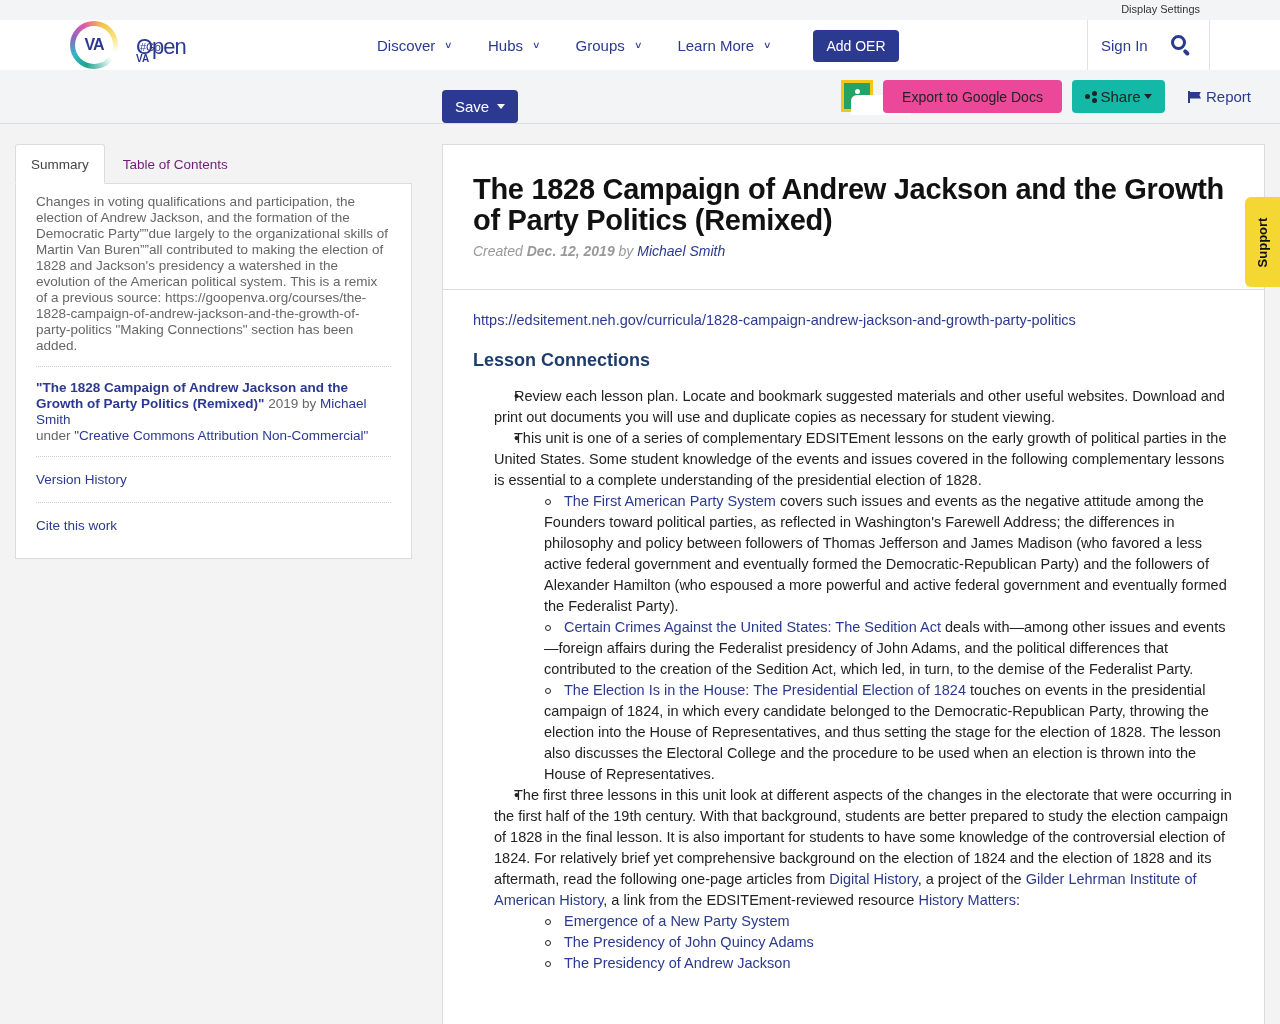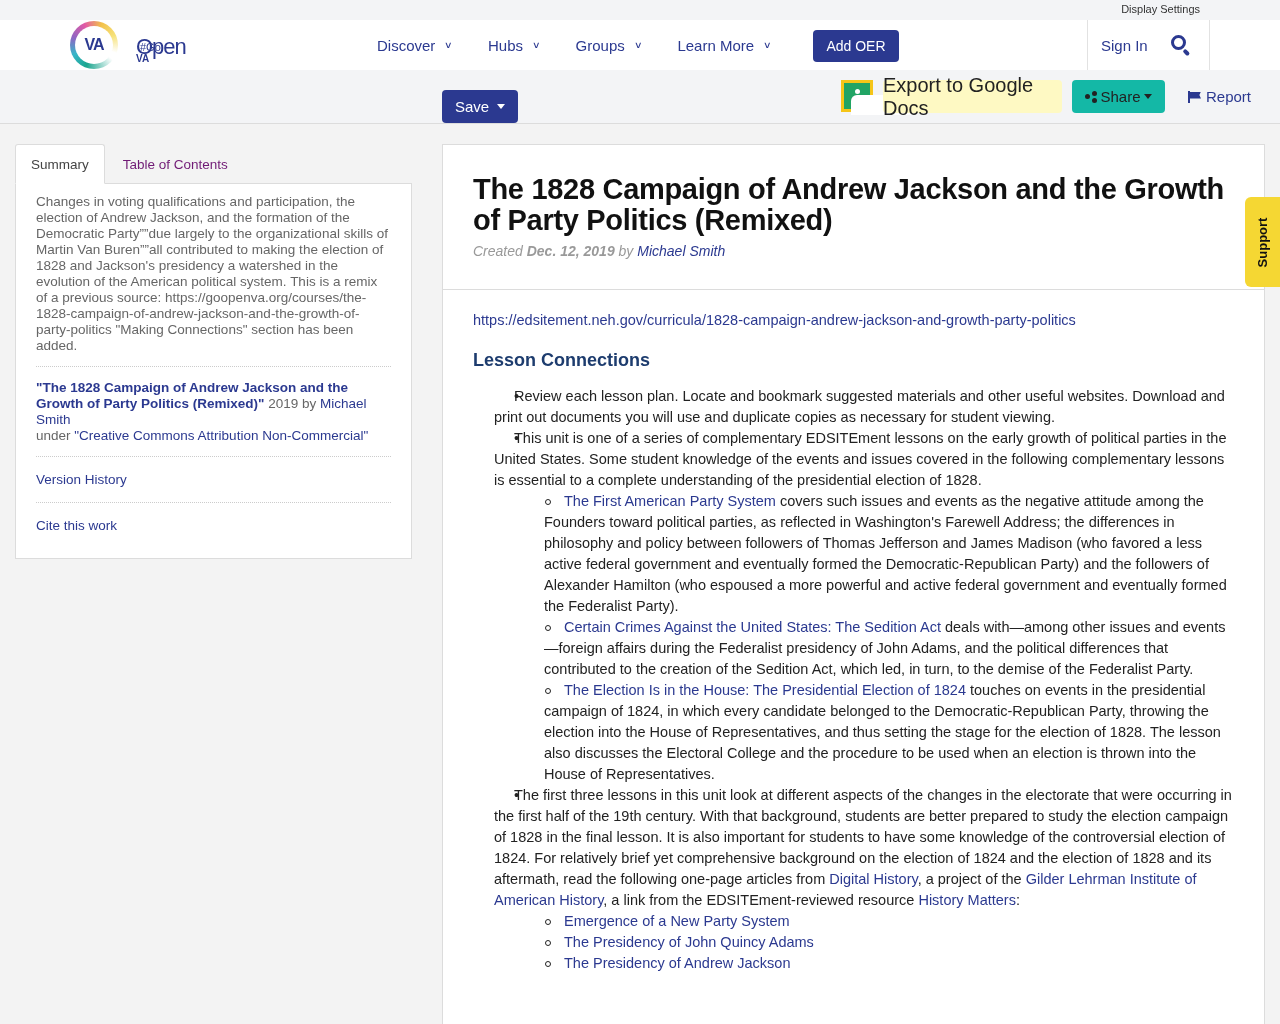--- a/index.html
+++ b/index.html
@@ -42,7 +42,7 @@
   .gc-icon .head { position: absolute; left: 11px; top: 6px; width: 5px; height: 5px; border-radius: 50%; background: #fff; }
   .gc-icon .body { position: absolute; left: 7px; top: 12px; width: 13px; height: 5px; background: #fff; border-radius: 6px 6px 0 0; }
   .gc-icon .board { position: absolute; right: 3px; bottom: 3px; width: 8px; height: 2px; background: #fff; }
-  .export-btn { position: absolute; left: 883px; top: 10px; width: 179px; height: 33px; background: #fef9c3; border-radius: 4px; font-size: 20px; color: #222; display: flex; align-items: center; justify-content: center; cursor: pointer; }
+  .export-btn { position: absolute; left: 883px; top: 10px; width: 179px; height: 33px; background: #ec4899; border-radius: 4px; font-size: 14px; color: #222; display: flex; align-items: center; justify-content: center; cursor: pointer; }
   .share-btn { position: absolute; left: 1072px; top: 10px; width: 93px; height: 33px; background: #14b8a6; border-radius: 4px; font-size: 15px; color: #222; display: flex; align-items: center; justify-content: center; cursor: pointer; }
   .share-btn .caret { margin-left: 3px; }
   .share-icon { width: 12px; height: 12px; position: relative; margin-right: 3px; }

